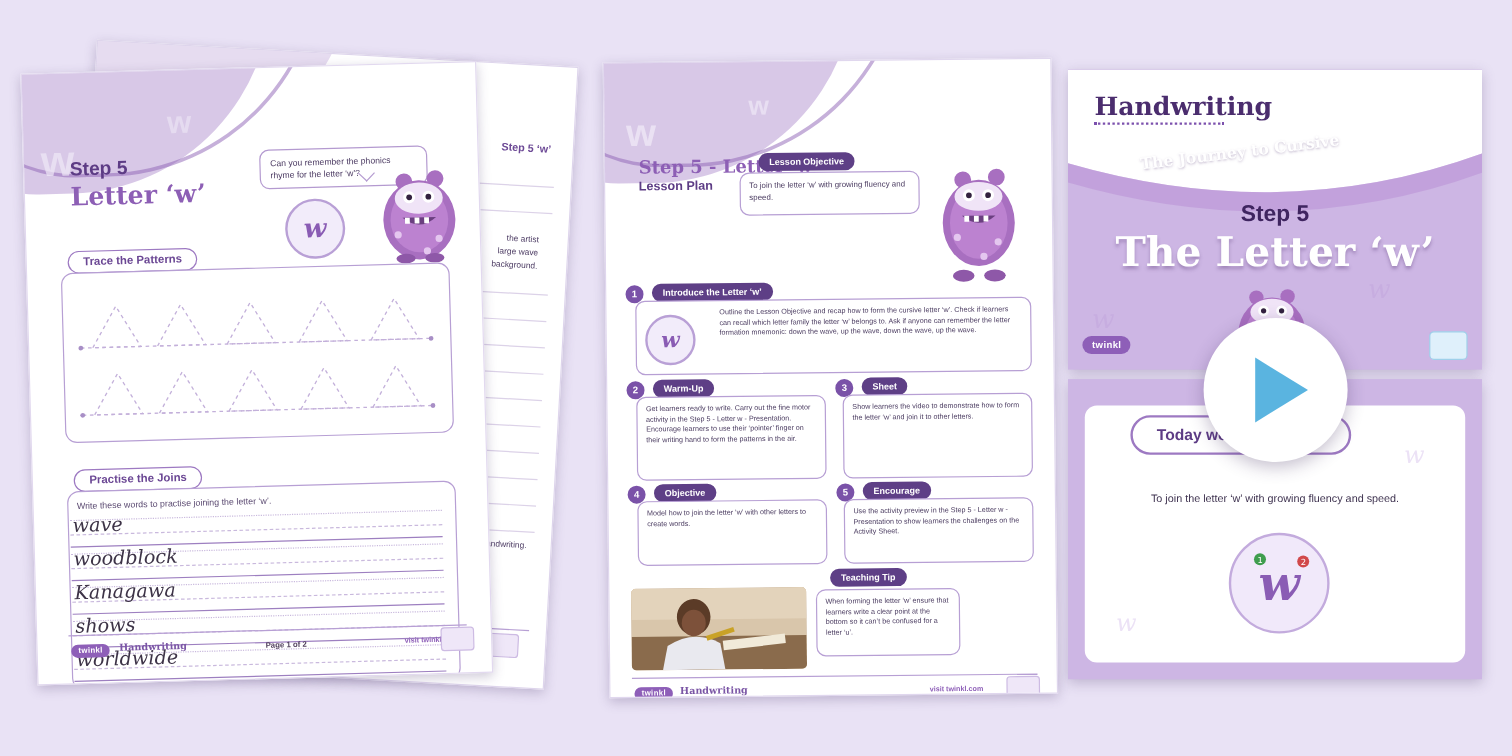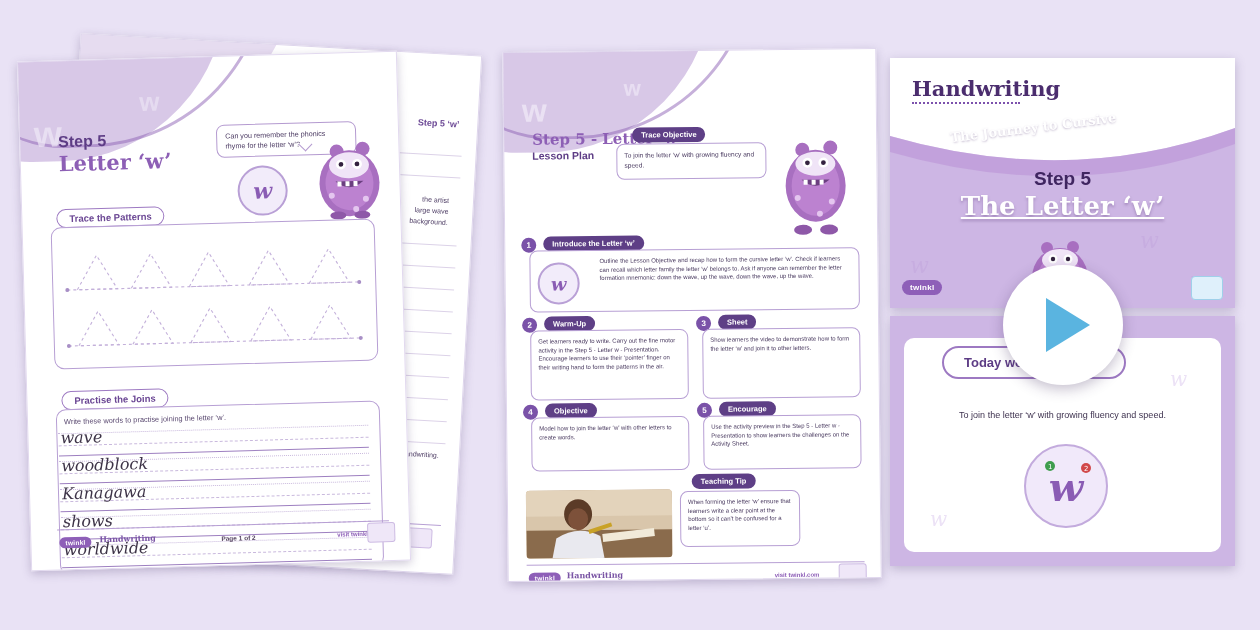--- a/index.html
+++ b/index.html
@@ -355,7 +355,7 @@
     <div class="lp-title">Step 5 - Letter ‘w’</div>
     <div class="lp-sub">Lesson Plan</div>
 
-    <div class="tag" style="left:128px;top:76px;">Trace Objective</div>
+    <div class="tag" style="left:128px;top:76px;">Lesson Objective</div>
     <div class="card" style="left:112px;top:92px;width:150px;height:36px;font-size:6.6px;">
       <span>To join the letter ‘w’ with growing fluency and speed.</span>
     </div>

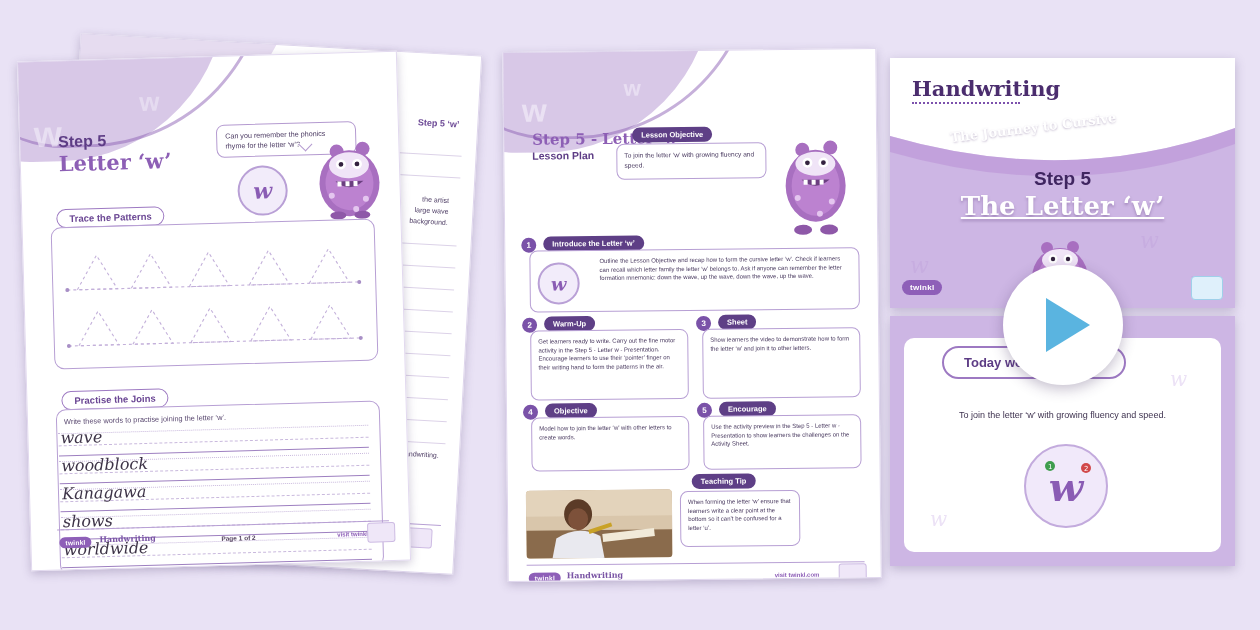--- a/index.html
+++ b/index.html
@@ -171,10 +171,9 @@
     font-weight:bold;color:#3f2560;
   }
   .sl-letter{
-    position:absolute;left:0;right:0;top:133px;text-align:center;font-size:26px;
+    position:absolute;left:0;right:0;top:133px;text-align:center;font-size:34px;
     font-weight:bold;color:#ffffff;font-family:"DejaVu Serif", serif;
     text-shadow:0 2px 3px rgba(80,50,110,.35);
-    text-decoration:underline;
   }
   .sl-today-pill{
     position:absolute;background:#fff;border:2px solid #9d79c2;border-radius:18px;

